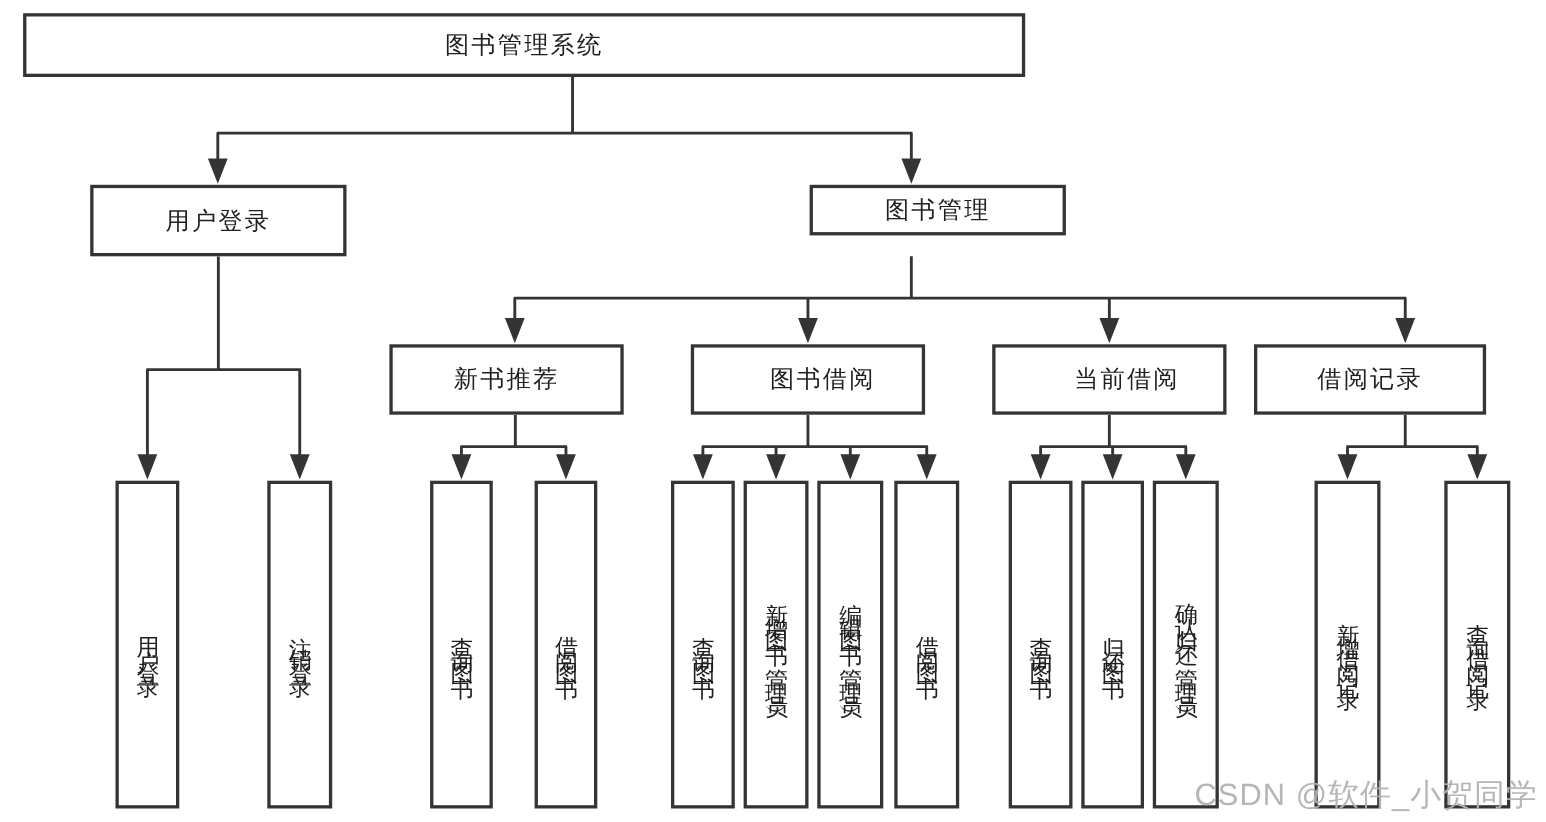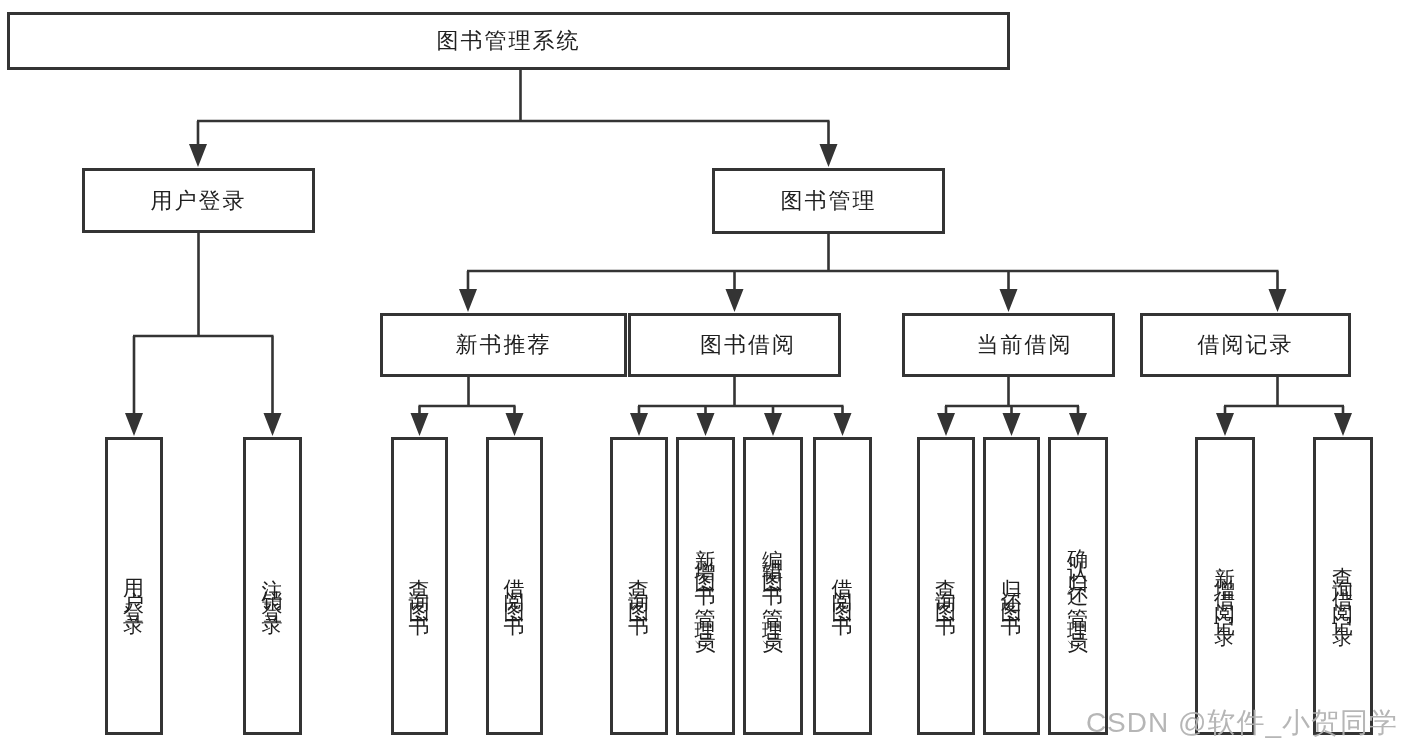--- a/index.html
+++ b/index.html
@@ -108,7 +108,7 @@
          M1334 413 H1352 L1343 436 Z"></path>
   </svg>
 
-  <div class="node hnode" style="left:7px; top:12px; width:1003px; height:58px;align-items:center;">
+  <div class="node hnode" style="left:21px; top:12px; width:911px; height:58px;align-items:center;">
     <span>图书管理系统</span>
   </div>
 

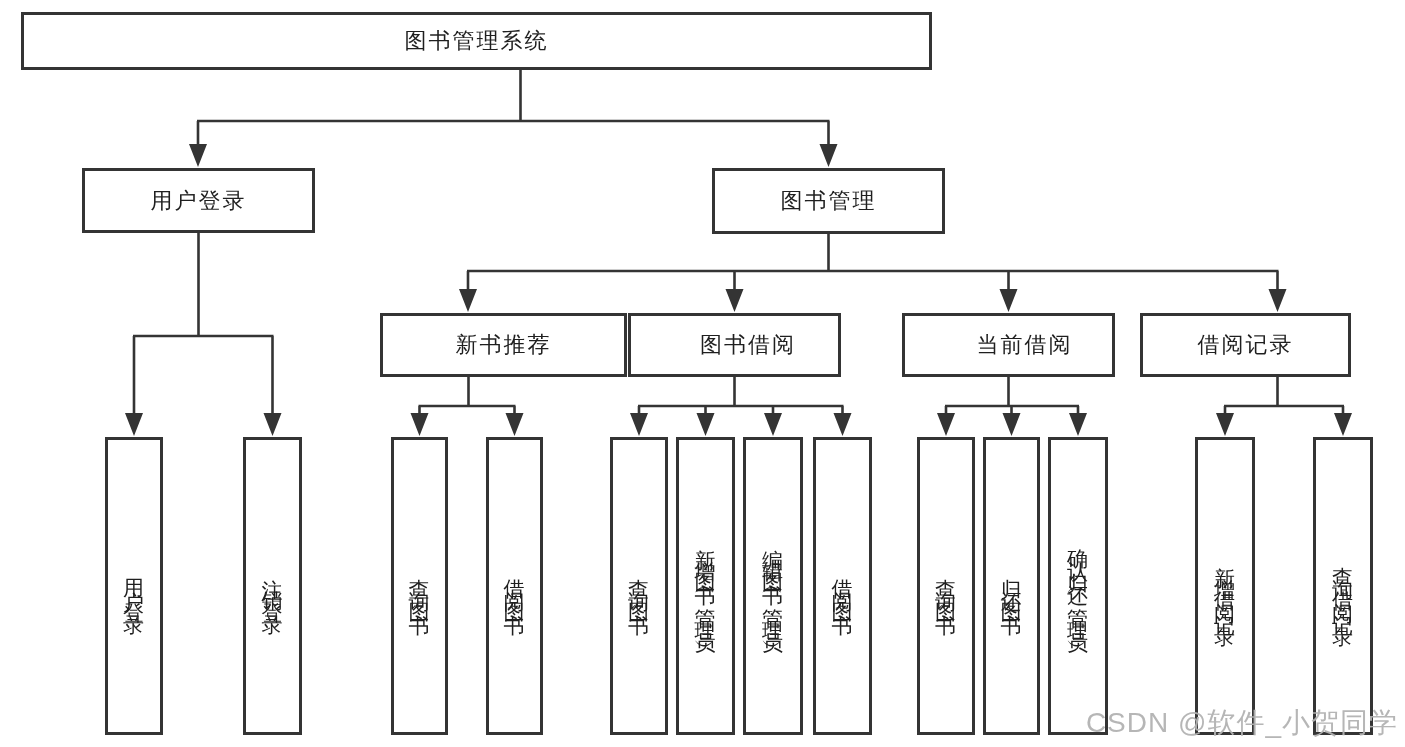--- a/index.html
+++ b/index.html
@@ -115,7 +115,7 @@
   <div class="node hnode" style="left:82px; top:168px; width:233px; height:65px;">
     <span>用户登录</span>
   </div>
-  <div class="node hnode" style="left:712px; top:168px; width:233px; height:66px;">
+  <div class="node hnode" style="left:736px; top:168px; width:233px; height:46px;">
     <span>图书管理</span>
   </div>
 

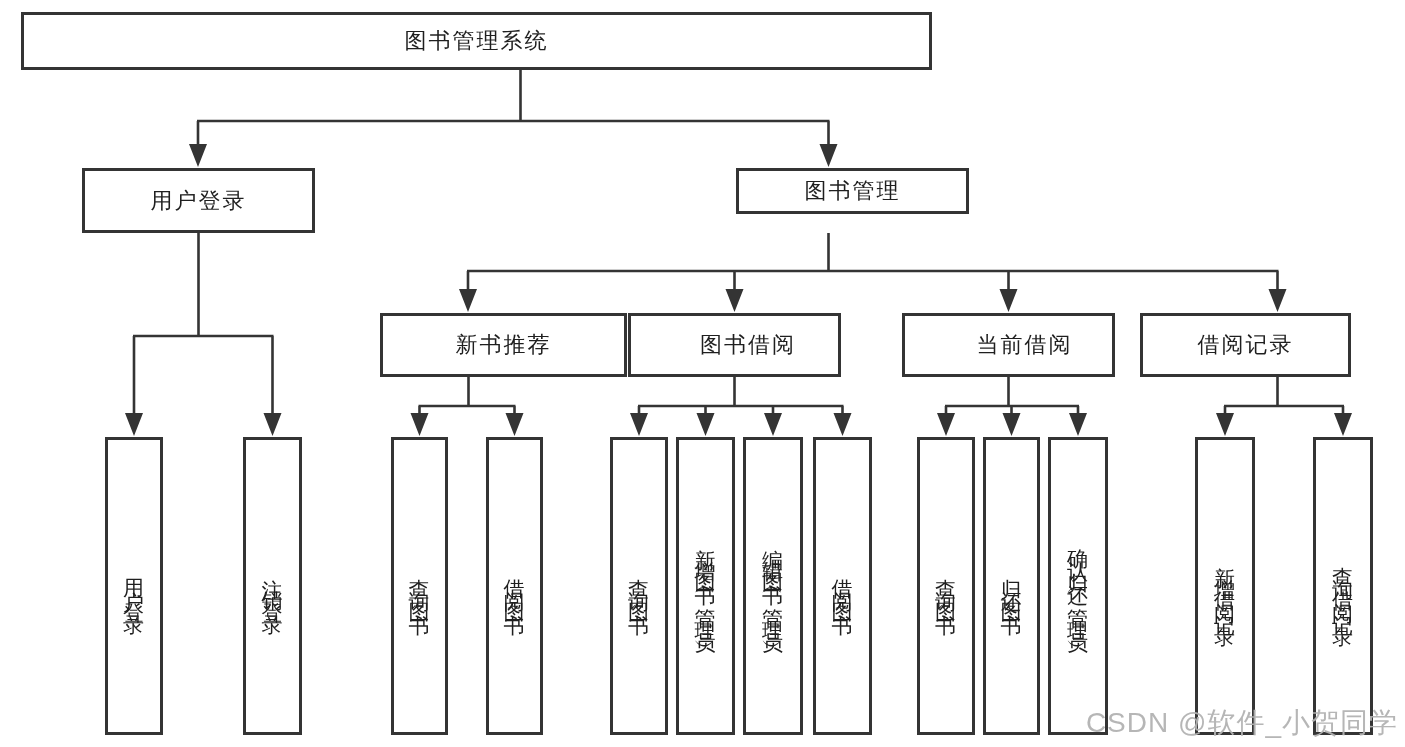--- a/index.html
+++ b/index.html
@@ -119,7 +119,7 @@
     <span>图书管理</span>
   </div>
 
-  <div class="node hnode" style="left:380px; top:313px; width:247px; height:64px;">
+  <div class="node hnode" style="left:354px; top:313px; width:213px; height:64px;">
     <span>新书推荐</span>
   </div>
   <div class="node hnode" style="left:628px; top:313px; width:213px; height:64px;padding-left:27px;">

